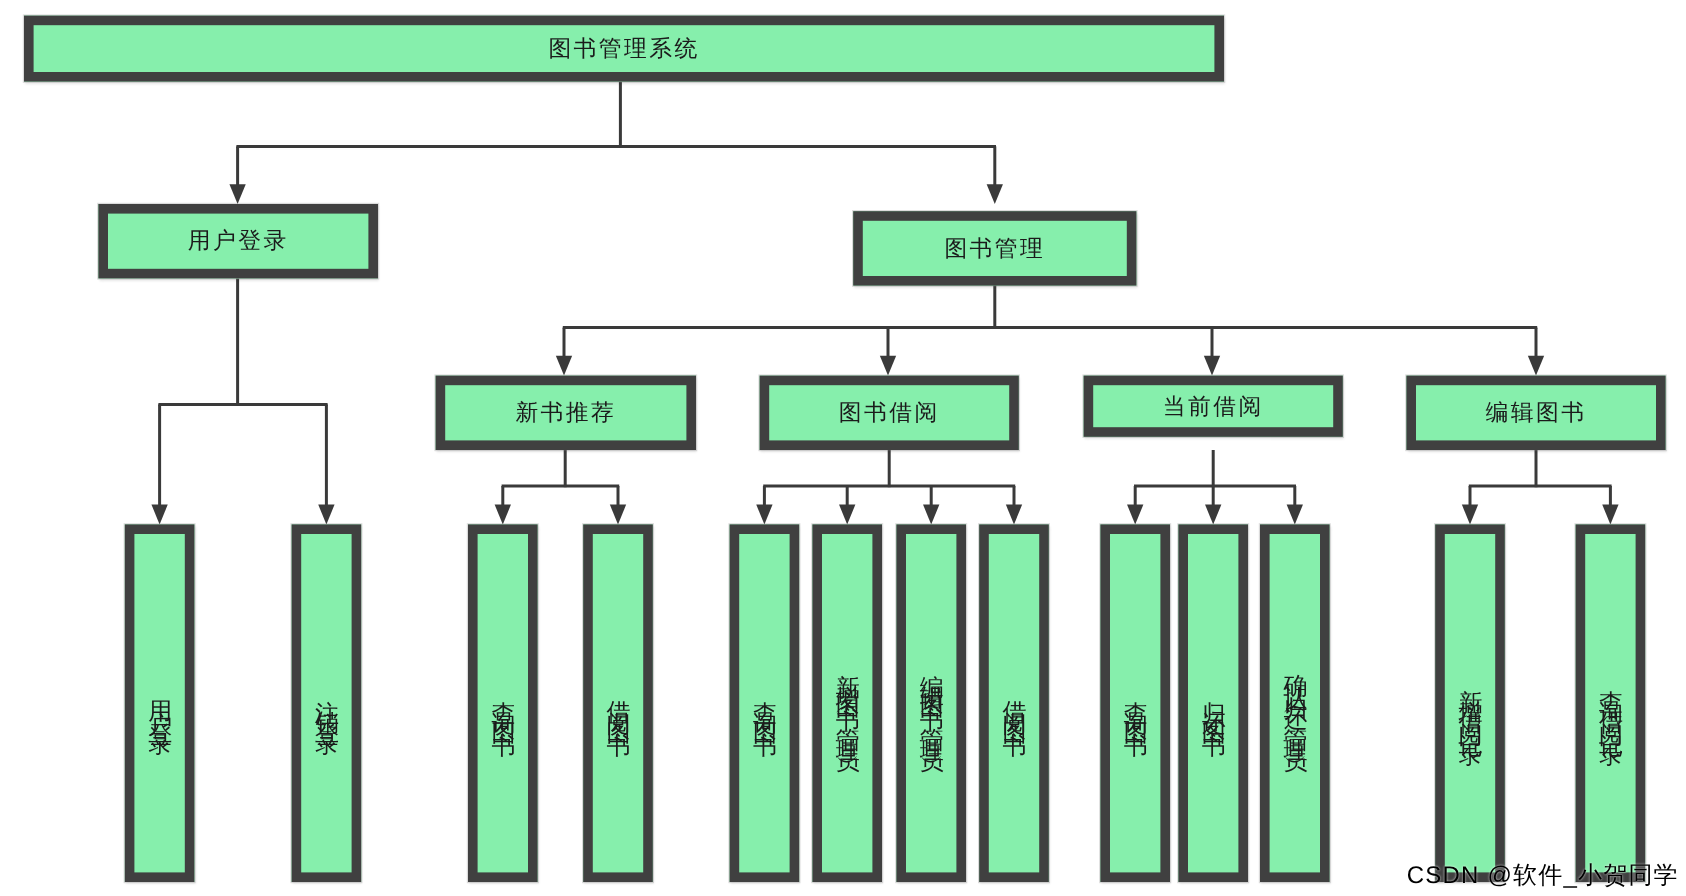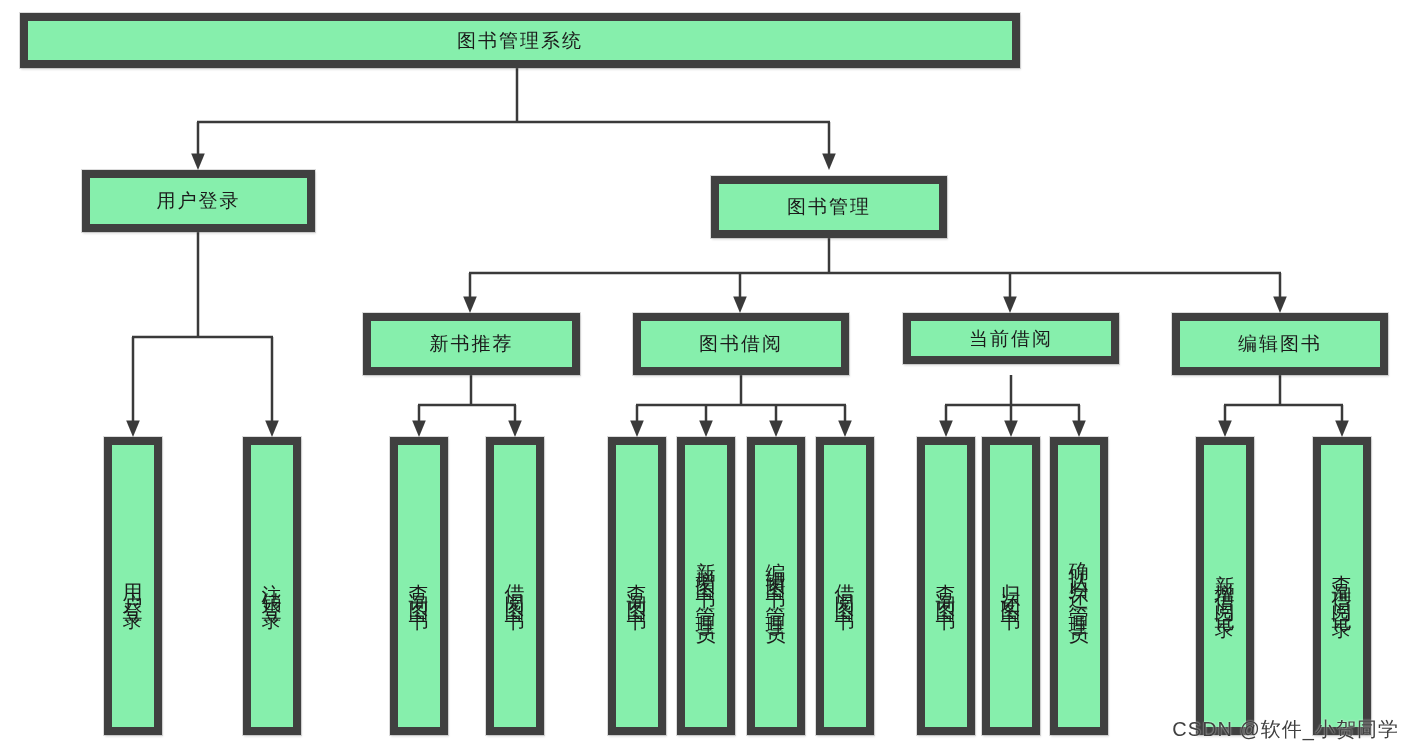--- a/index.html
+++ b/index.html
@@ -53,7 +53,7 @@
     z-index: 5;
     font-size: 20px;
     letter-spacing: 1px;
-    color: #404040;
+    color: #000000;
     text-shadow: 0 0 2px rgba(255,255,255,0.9);
     white-space: nowrap;
   }

